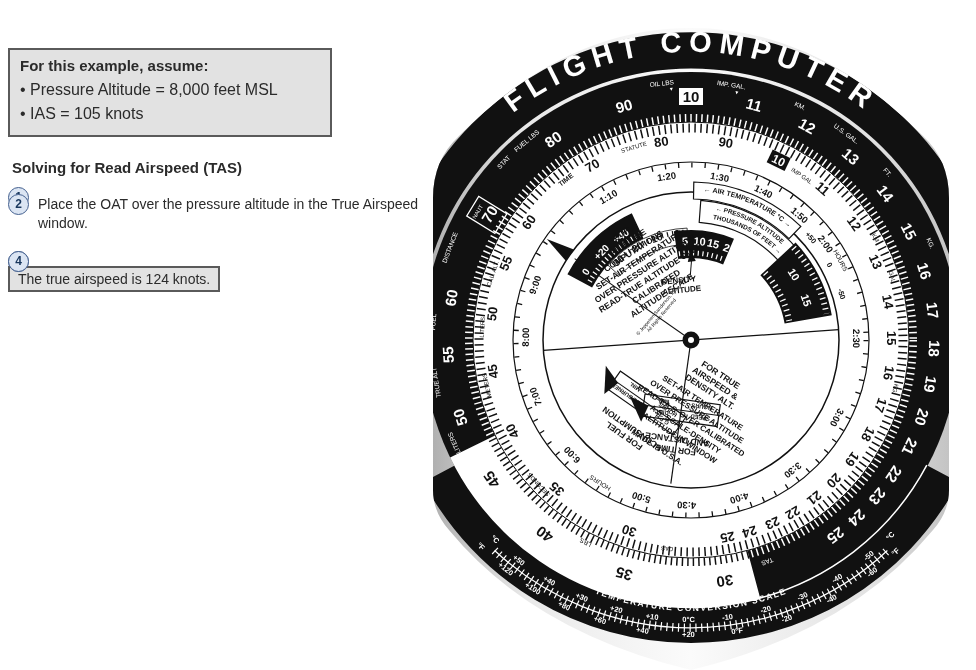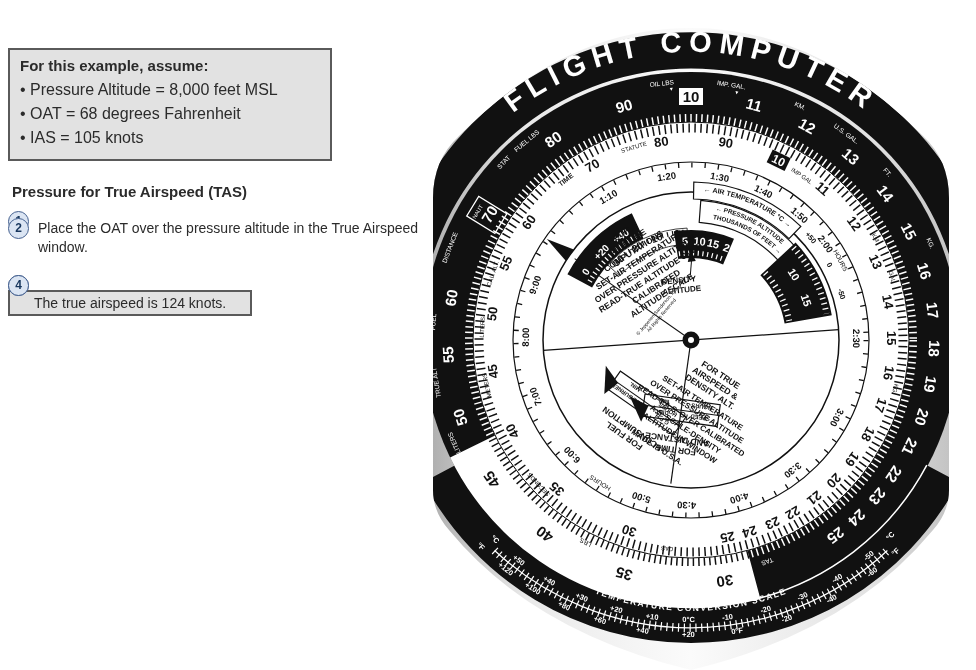--- a/index.html
+++ b/index.html
@@ -52,7 +52,6 @@
     <div class="assume-box">
       <div class="assume-title">For this example, assume:</div>
       <div class="assume-item">• Pressure Altitude = 8,000 feet MSL</div>
-      <div class="assume-item">• OAT = 68 degrees Fahrenheit</div>
       <div class="assume-item">• IAS = 105 knots</div>
     </div>
     <div class="solve-title">Pressure for True Airspeed (TAS)</div>

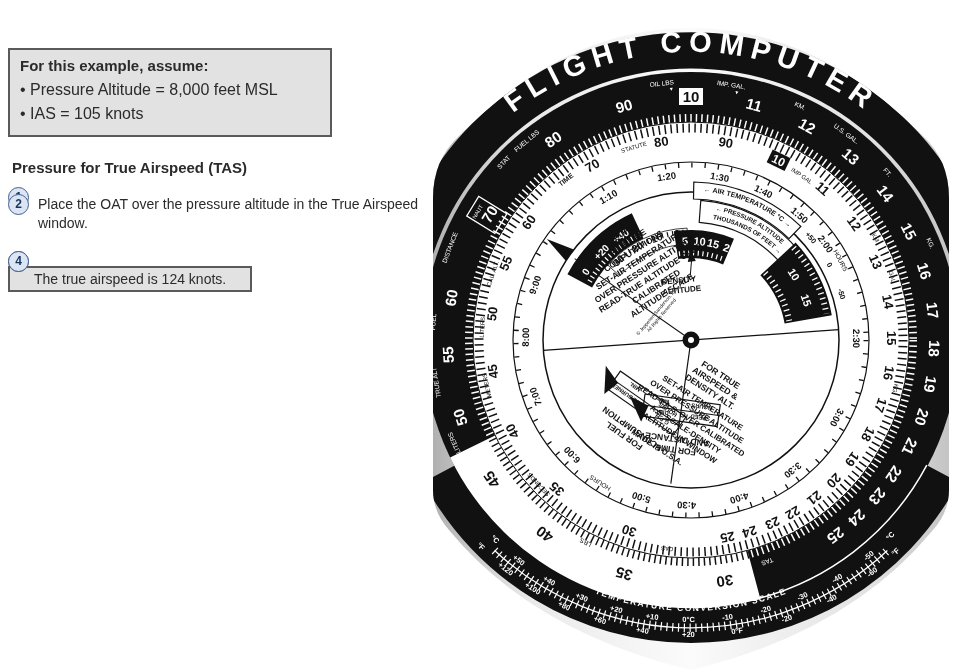--- a/index.html
+++ b/index.html
@@ -54,7 +54,7 @@
       <div class="assume-item">• Pressure Altitude = 8,000 feet MSL</div>
       <div class="assume-item">• IAS = 105 knots</div>
     </div>
-    <div class="solve-title">Pressure for True Airspeed (TAS)</div>
+    <div class="solve-title">Solving for Read Airspeed (TAS)</div>
     <div class="step">
       <span class="badge">1</span>
     </div>

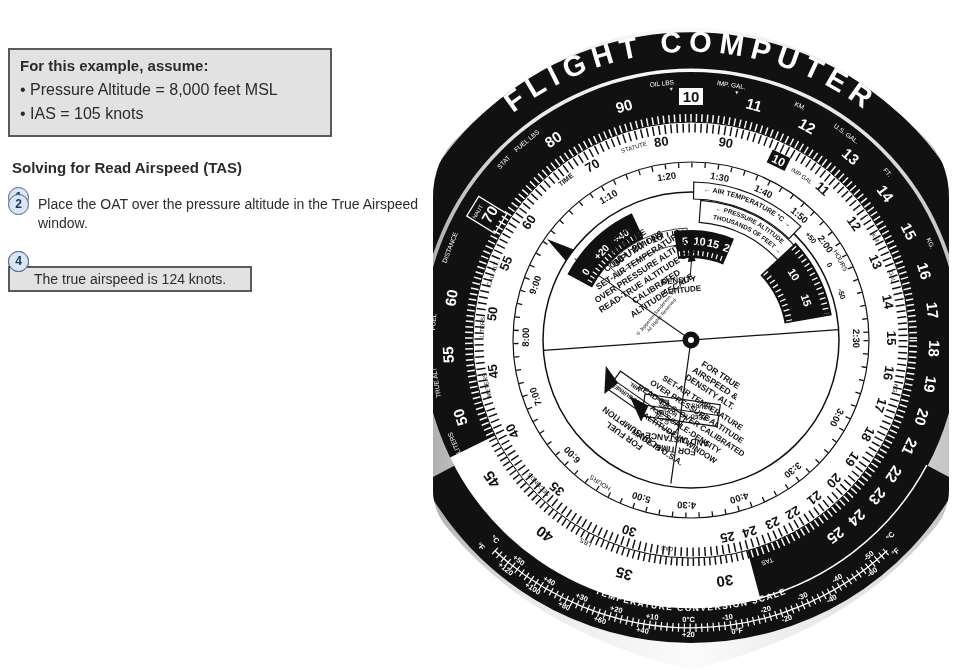--- a/index.html
+++ b/index.html
@@ -15,7 +15,7 @@
          background:#dbe5f3;border:1.5px solid #44608f;color:#17365d;font-weight:bold;font-size:12px;
          display:flex;align-items:center;justify-content:center;}
   .result-box{display:inline-block;margin-top:14px;background:#e2e2e2;border:2px solid #5a5a5a;
-              padding:3px 24px;font-size:14px;}
+              padding:3px 8px;font-size:14px;}
   .dial-wrap{position:absolute;left:428px;top:20px;width:548px;height:650px;}
   svg text{font-family:"Liberation Sans",sans-serif;text-anchor:middle;}
   .fc{fill:#fff;font-size:29px;font-weight:bold;letter-spacing:7px;}

